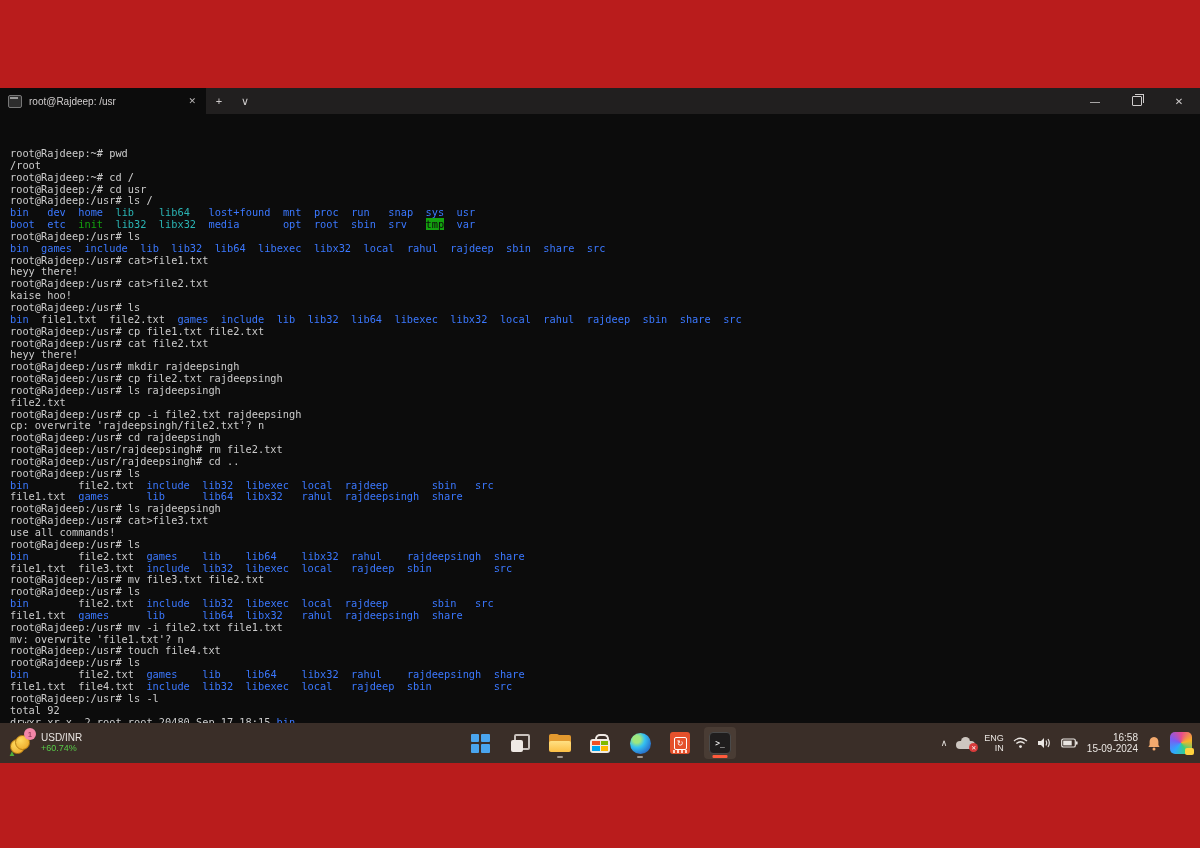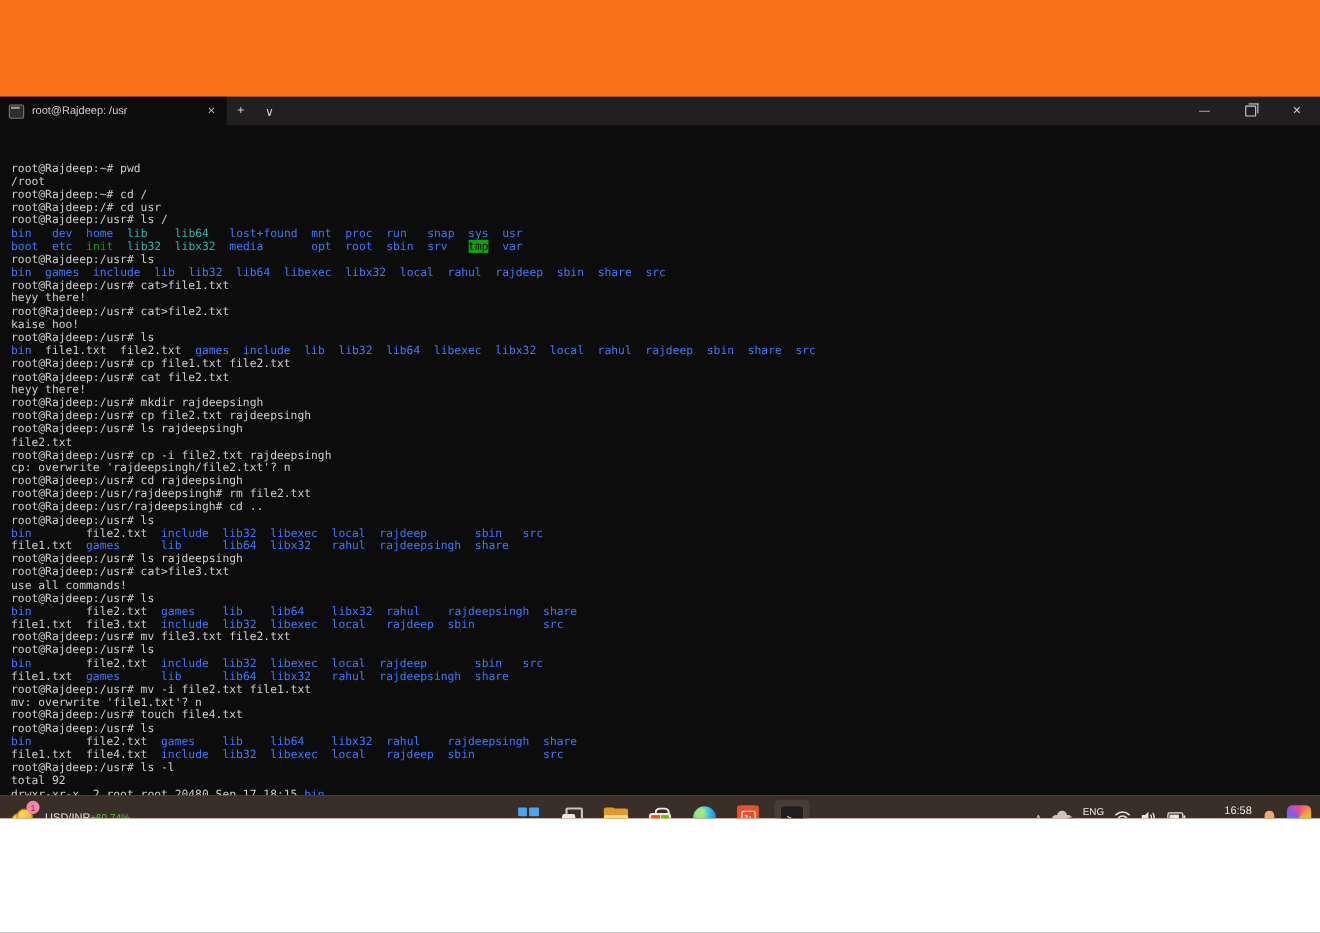--- a/index.html
+++ b/index.html
@@ -3,7 +3,7 @@
 <meta charset="utf-8">
 <style>
   html,body{margin:0;padding:0;background:#ffffff;}
-  .screen{position:relative;width:1200px;height:744px;background:#f97316;overflow:hidden;
+  .screen{position:relative;width:1200px;height:848px;background:#b91c1c;overflow:hidden;
           font-family:"Liberation Sans", sans-serif;}
 
   

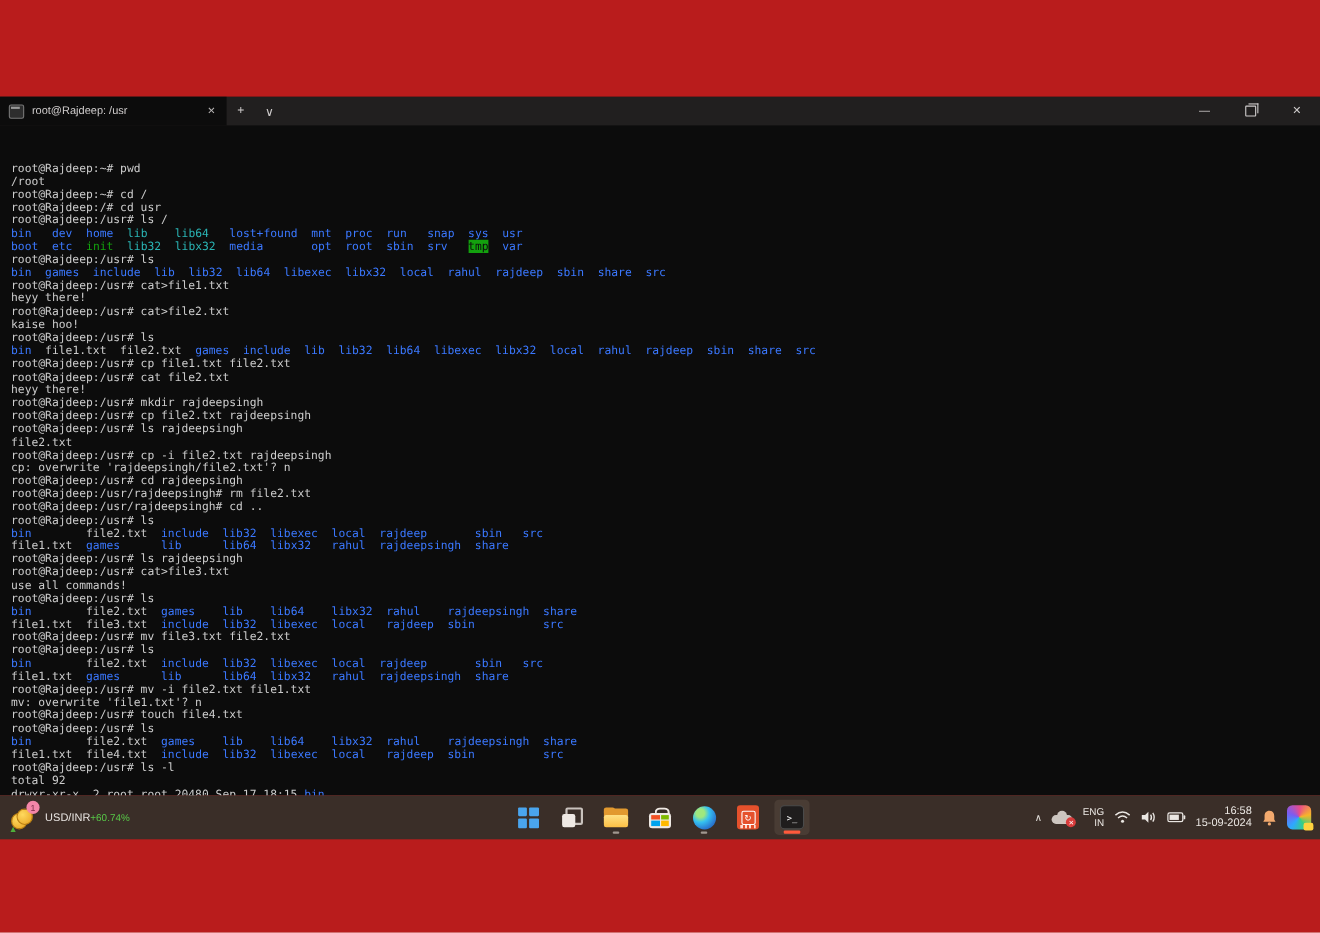--- a/index.html
+++ b/index.html
@@ -43,7 +43,7 @@
   .coin-badge{position:absolute;right:-2px;top:-2px;width:12px;height:12px;border-radius:50%;
         background:#f386a8;color:#7c2c49;font-size:8px;display:flex;align-items:center;justify-content:center;}
   .w-up{position:absolute;left:0;bottom:-2px;color:#4fae3a;font-size:8px;}
-  .widget-txt{display:flex;line-height:11px;}
+  .widget-txt{display:flex;flex-direction:column;line-height:11px;}
   .w-pair{color:#e9e5e2;font-size:10px;}
   .w-chg{color:#58c948;font-size:9px;}
 

